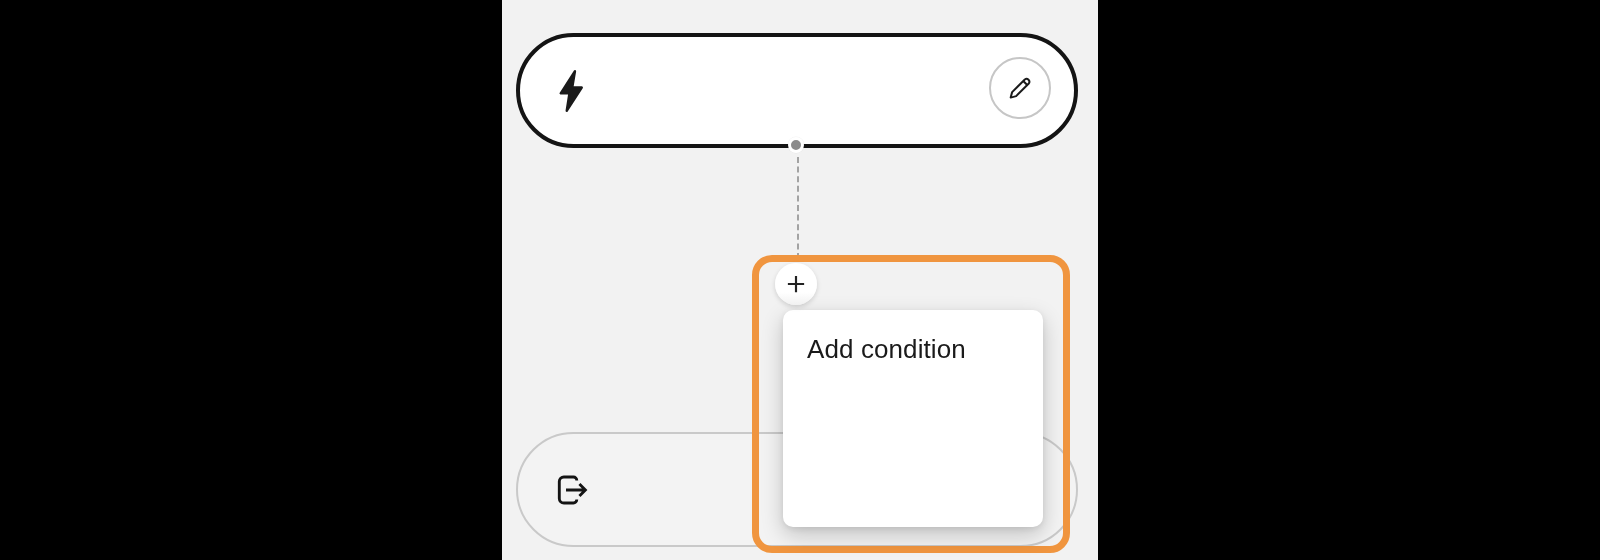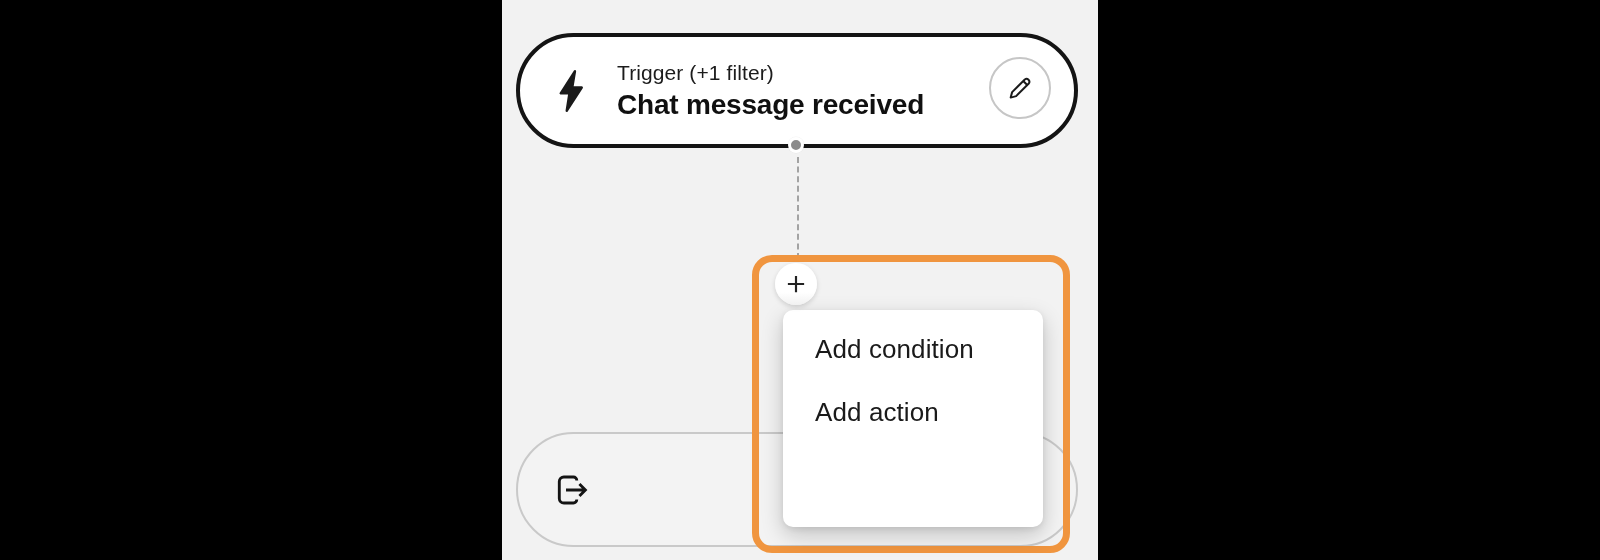--- a/index.html
+++ b/index.html
@@ -151,10 +151,6 @@
           <path d="M14.5 2.5 L5.5 16.5 H11 L9.3 27.5 L18.8 12.8 H12.8 Z"></path>
         </svg>
       </span>
-      <div class="node-text">
-        <div class="node-type">Trigger (+1 filter)</div>
-        <div class="node-title">Chat message received</div>
-      </div>
       <button class="edit-btn">
         <span>
           <svg width="32" height="32" viewBox="0 0 24 24" fill="none" stroke="#1b1b1b" stroke-width="1.5" stroke-linejoin="round">

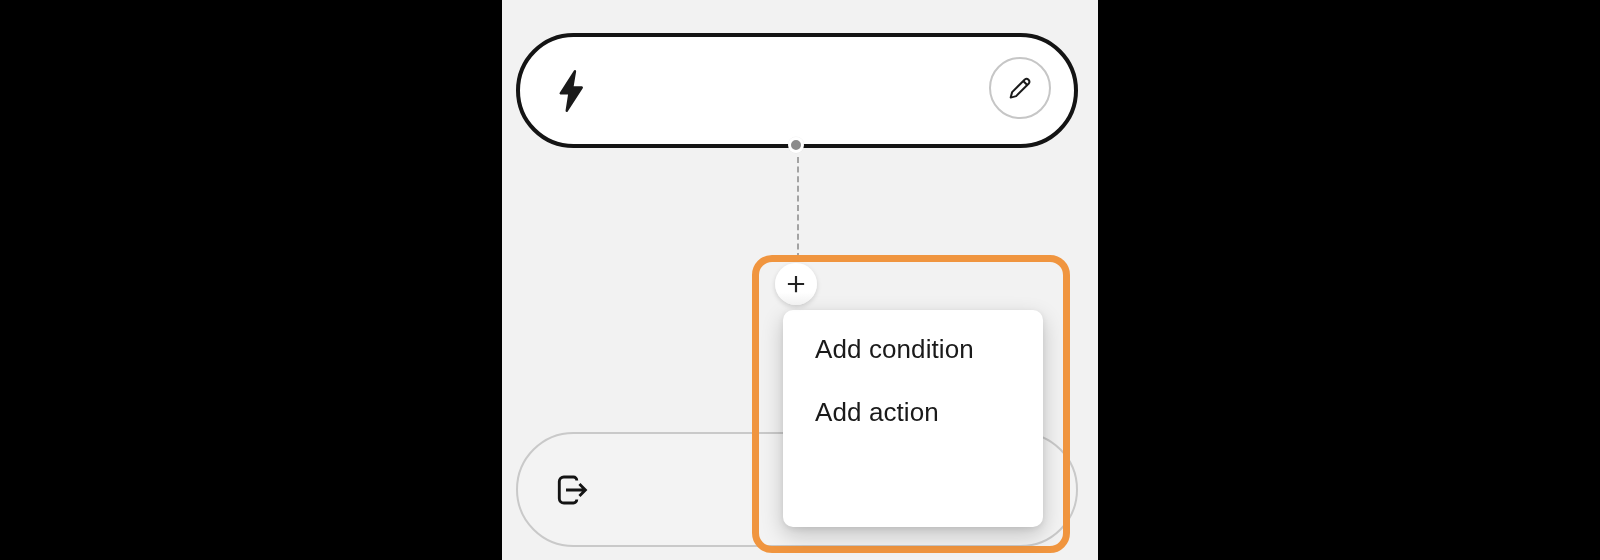--- a/index.html
+++ b/index.html
@@ -115,7 +115,7 @@
   .menu-item {
     height: 63px;
     display: flex; align-items: center;
-    padding-left: 32px;
+    padding-left: 24px;
     font-size: 26px; color: #1a1a1a;
     letter-spacing: 0.1px;
     cursor: pointer;

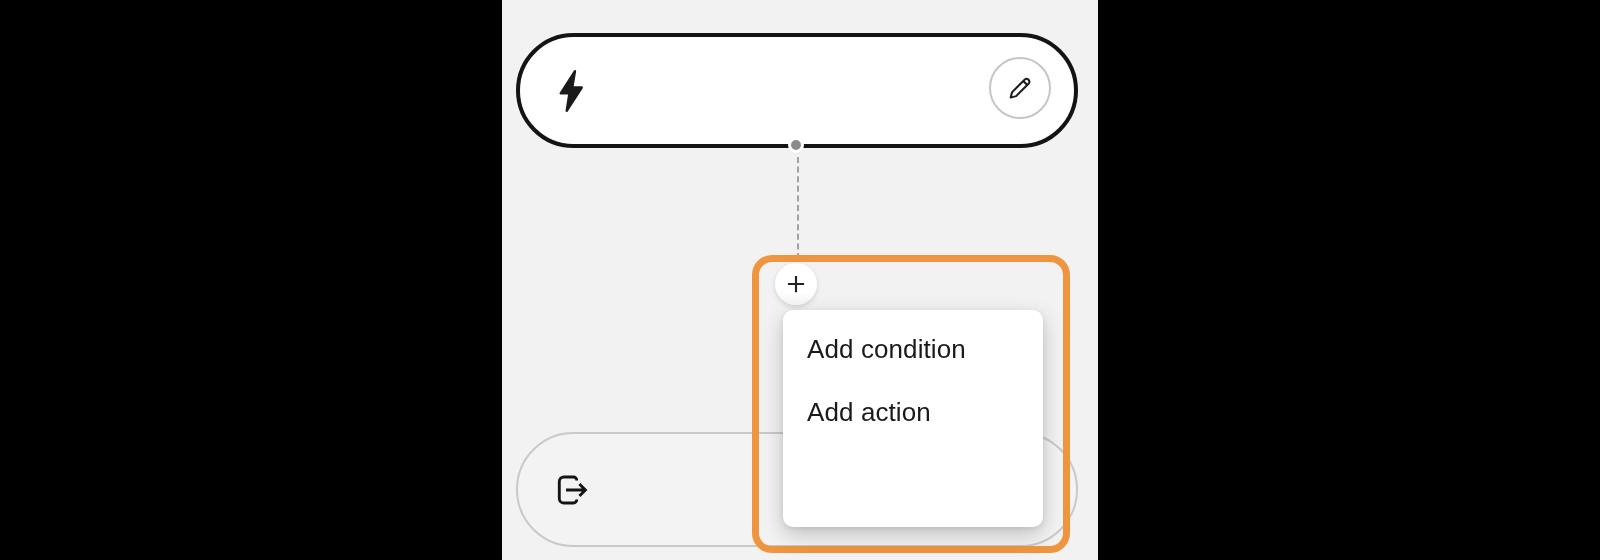--- a/index.html
+++ b/index.html
@@ -173,7 +173,6 @@
 
     <div class="add-menu">
       <div class="menu-item">Add condition</div>
-      <div class="menu-item">Add action</div>
     </div>
 
   </div>

